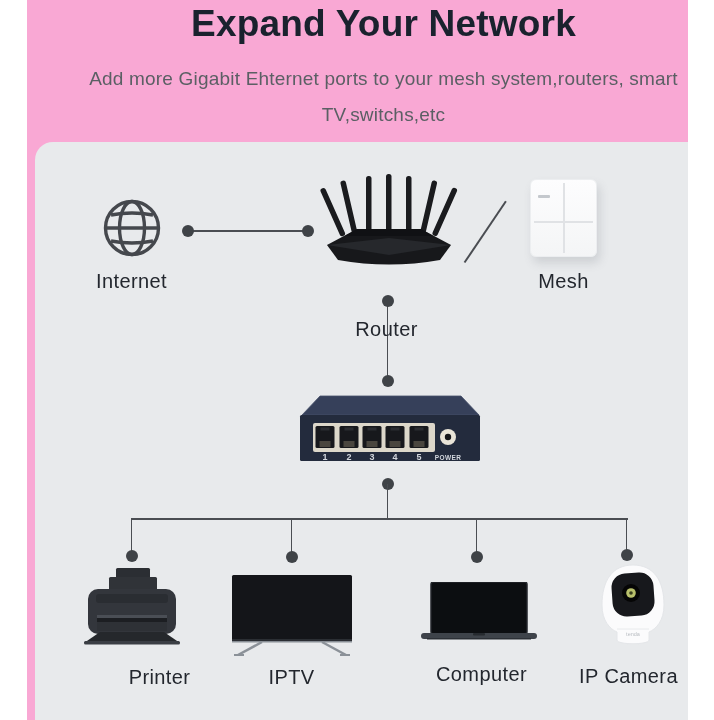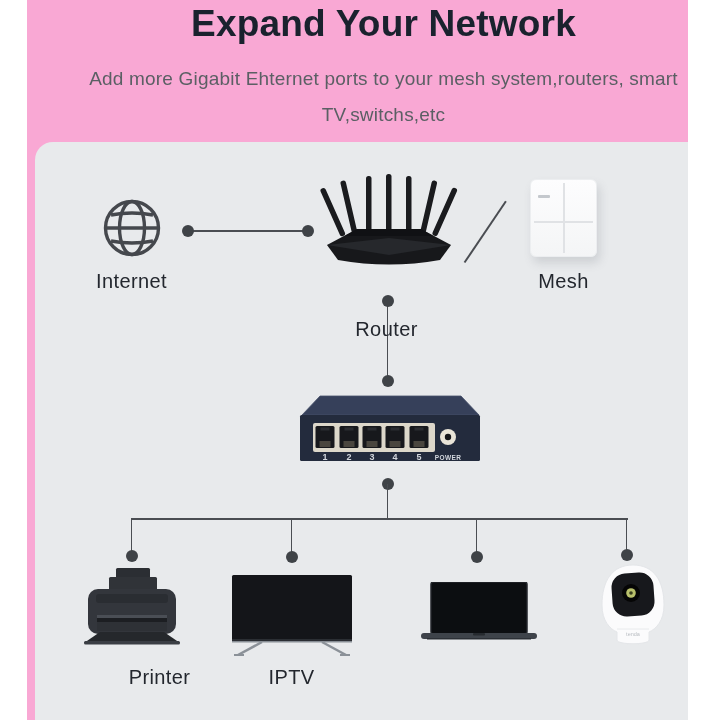--- a/index.html
+++ b/index.html
@@ -208,6 +208,7 @@
       <rect x="6" y="56" width="104" height="1.5" fill="#2c3036"></rect>
     </svg>
   </div>
+  <div class="nlabel" style="left:455px; top:663px;">Computer</div>
 
   <div class="dev" style="left:566px; top:563px;">
     <svg width="80" height="88" viewBox="0 0 80 88">

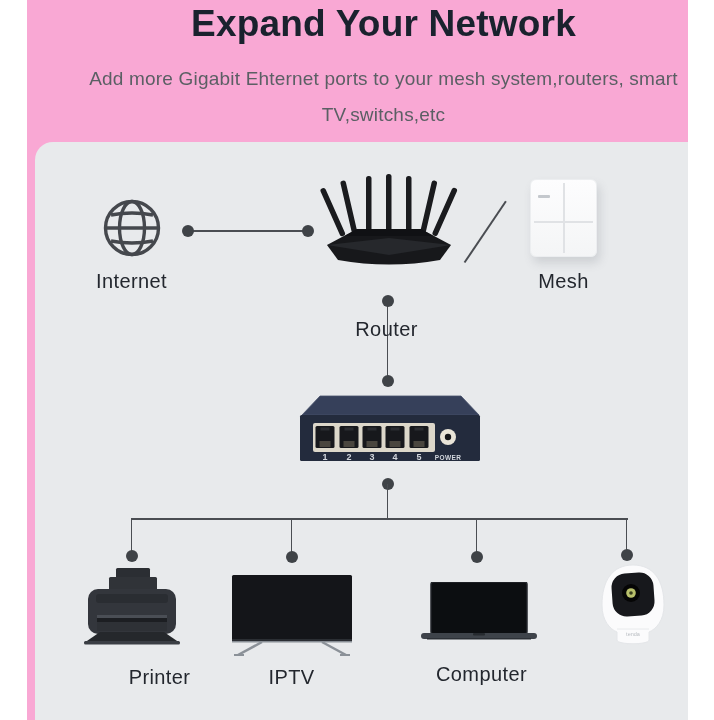--- a/index.html
+++ b/index.html
@@ -221,6 +221,7 @@
       <text x="40" y="73" font-family="Liberation Sans, sans-serif" font-size="5.5" fill="#b9bdc2" text-anchor="middle">tenda</text>
     </svg>
   </div>
+  <div class="nlabel" style="left:602px; top:665px;">IP Camera</div>
 
 </div>
 

